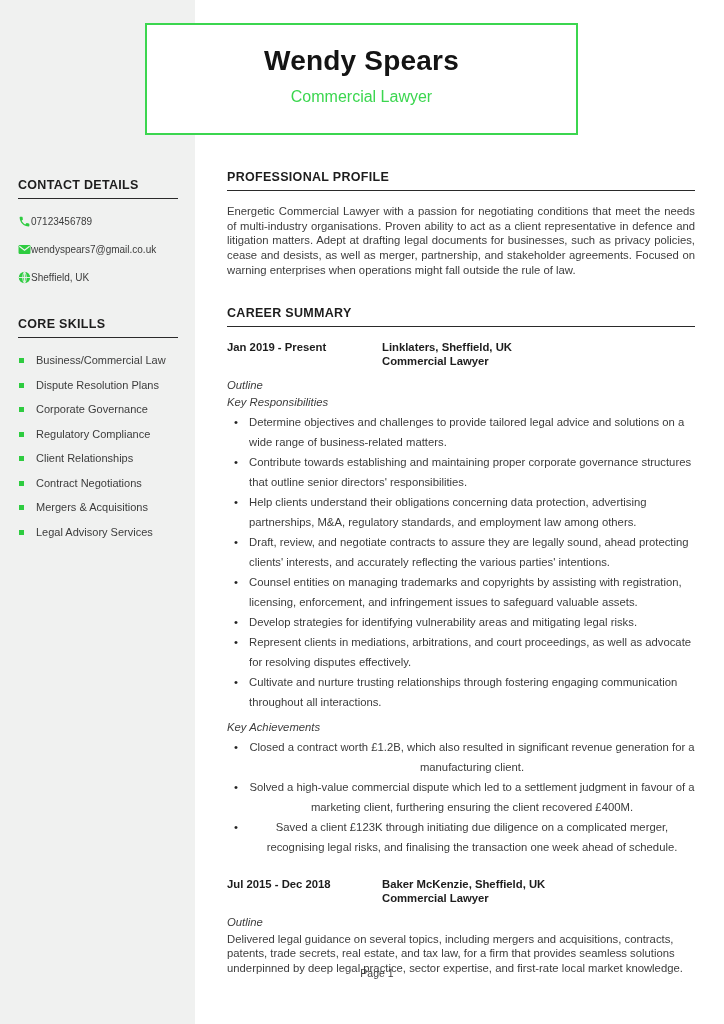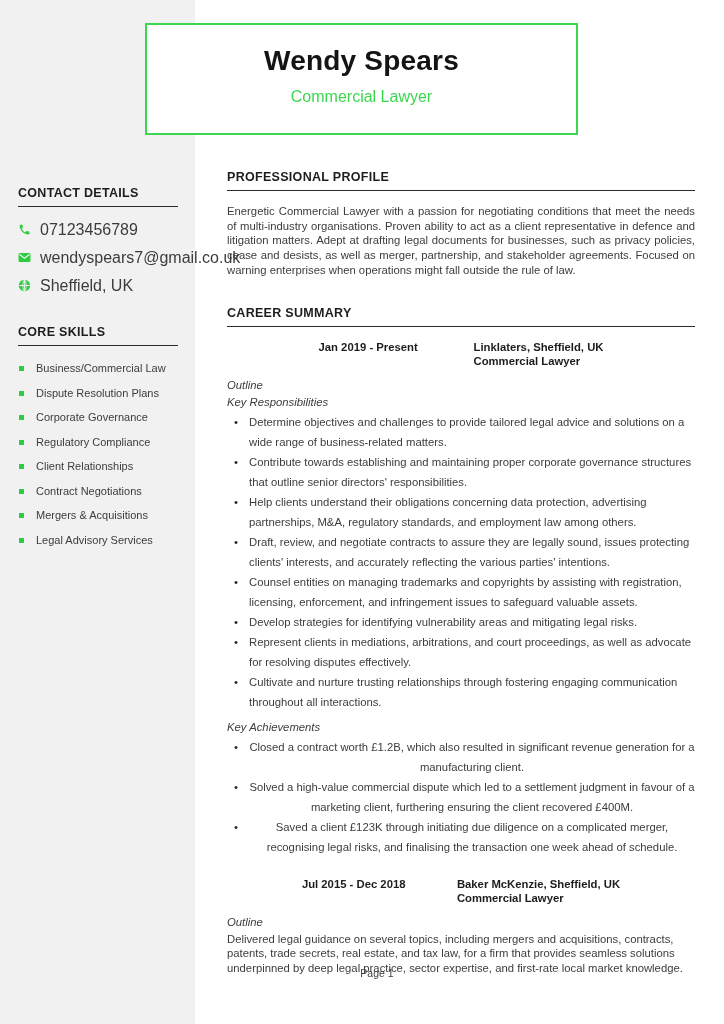--- a/index.html
+++ b/index.html
@@ -29,7 +29,7 @@
   .sidebar{position:absolute;left:18px;top:170px;width:160px;z-index:2;}
   .side-h{
     font-size:12.5px;font-weight:bold;color:var(--heading);letter-spacing:.3px;
-    border-bottom:1.5px solid var(--rule);padding-bottom:5px;margin:16px 0 16px 0;line-height:15px;
+    border-bottom:1.5px solid var(--rule);padding-bottom:5px;margin:8px 0 16px 0;line-height:15px;
   }
   .contact-row{display:flex;align-items:flex-start;gap:9px;font-size:16px;margin-bottom:15px;line-height:13px;}
   .contact-row .ico{color:var(--icon-green);display:inline-flex;flex-shrink:0;}

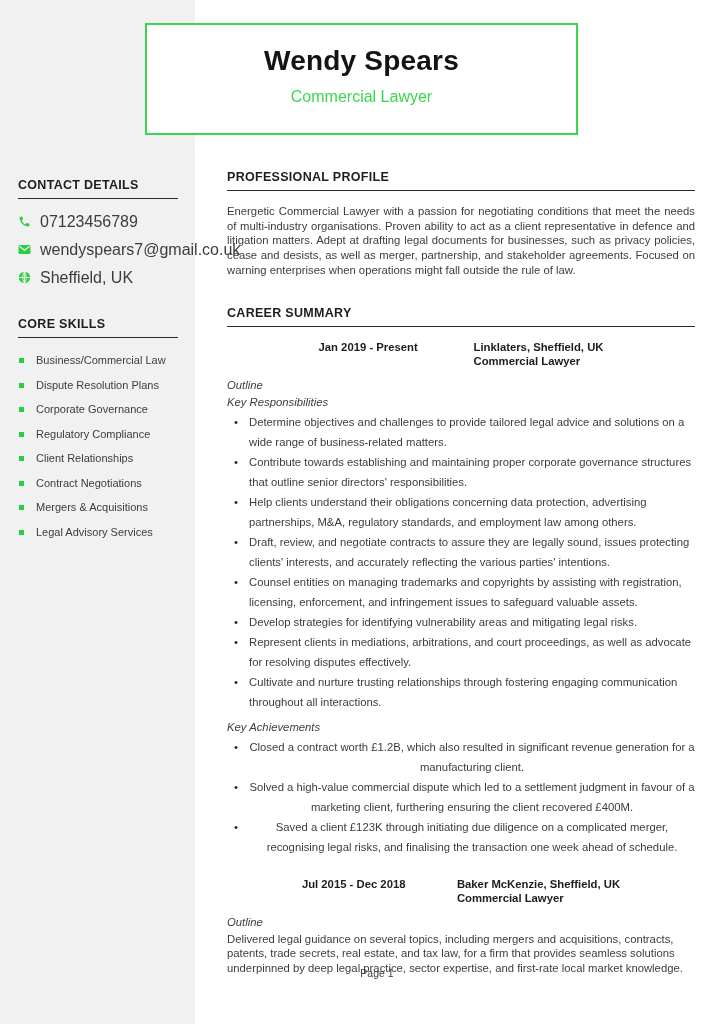--- a/index.html
+++ b/index.html
@@ -31,7 +31,7 @@
     font-size:12.5px;font-weight:bold;color:var(--heading);letter-spacing:.3px;
     border-bottom:1.5px solid var(--rule);padding-bottom:5px;margin:8px 0 16px 0;line-height:15px;
   }
-  .contact-row{display:flex;align-items:flex-start;gap:9px;font-size:16px;margin-bottom:15px;line-height:13px;}
+  .contact-row{display:flex;align-items:flex-start;font-size:10px;margin-bottom:15px;line-height:13px;}
   .contact-row .ico{color:var(--icon-green);display:inline-flex;flex-shrink:0;}
   .skills-block{margin-top:33px;}
   .skill{position:relative;padding-left:18px;font-size:11px;line-height:13.5px;margin-bottom:11px;}

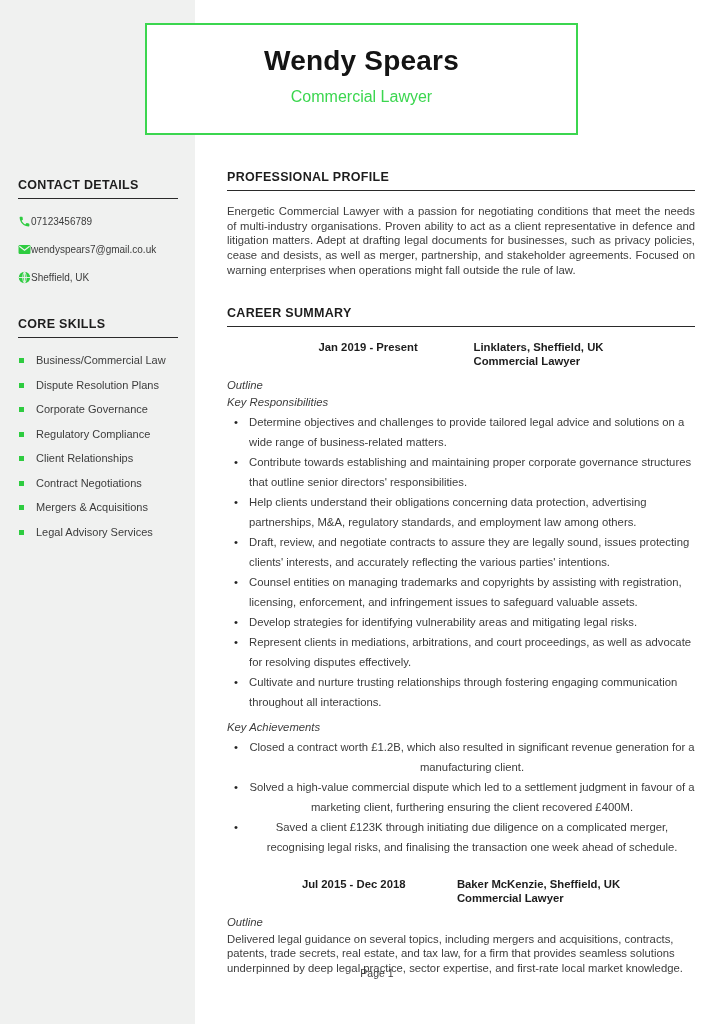--- a/index.html
+++ b/index.html
@@ -44,7 +44,7 @@
   }
   .body-txt{font-size:11.3px;line-height:14.7px;margin:0;}
   .profile-p{text-align:justify;margin-bottom:28px;}
-  .job-head{display:flex;font-size:11.3px;font-weight:bold;color:var(--heading);line-height:14.5px;margin-bottom:9px;justify-content:center;}
+  .job-head{display:flex;font-size:11.3px;font-weight:bold;color:var(--heading);line-height:14.5px;margin-bottom:9px;}
   .job-dates{width:155px;flex-shrink:0;}
   .ital{font-style:italic;font-size:11.3px;line-height:14px;margin:0 0 3px 0;}
   .outline-p{margin-bottom:15px;}

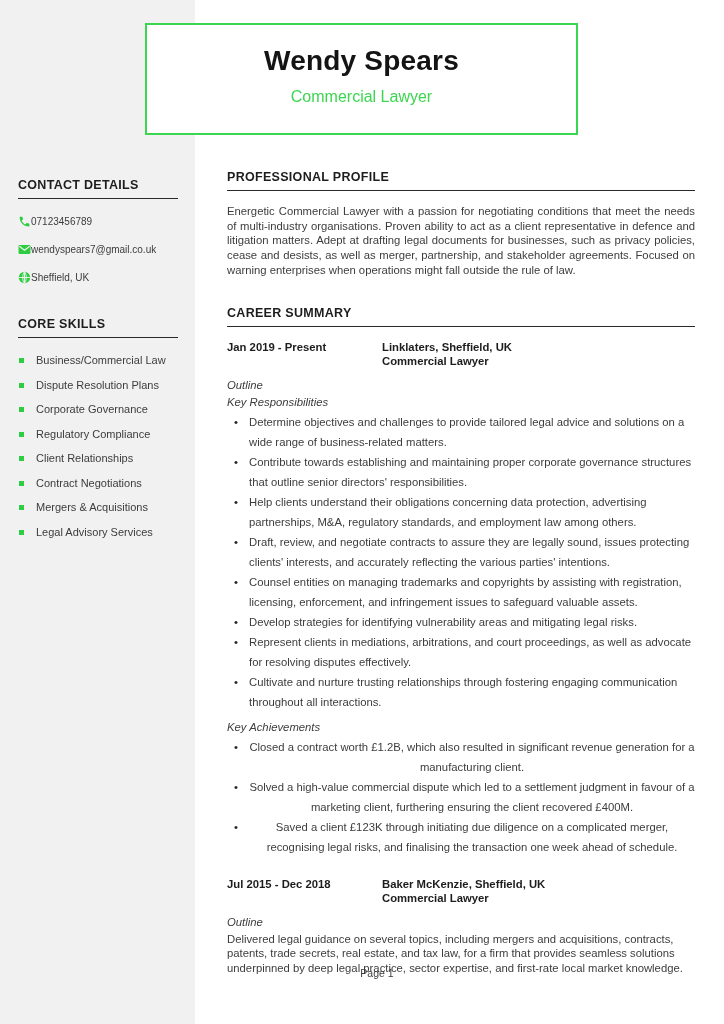--- a/index.html
+++ b/index.html
@@ -133,7 +133,7 @@
         <li>Determine objectives and challenges to provide tailored legal advice and solutions on a wide range of business-related matters.</li>
         <li>Contribute towards establishing and maintaining proper corporate governance structures that outline senior directors' responsibilities.</li>
         <li>Help clients understand their obligations concerning data protection, advertising partnerships, M&amp;A, regulatory standards, and employment law among others.</li>
-        <li>Draft, review, and negotiate contracts to assure they are legally sound, issues protecting clients' interests, and accurately reflecting the various parties' intentions.</li>
+        <li>Draft, review, and negotiate contracts to assure they are legally sound, ahead protecting clients' interests, and accurately reflecting the various parties' intentions.</li>
         <li>Counsel entities on managing trademarks and copyrights by assisting with registration, licensing, enforcement, and infringement issues to safeguard valuable assets.</li>
         <li>Develop strategies for identifying vulnerability areas and mitigating legal risks.</li>
         <li>Represent clients in mediations, arbitrations, and court proceedings, as well as advocate for resolving disputes effectively.</li>

